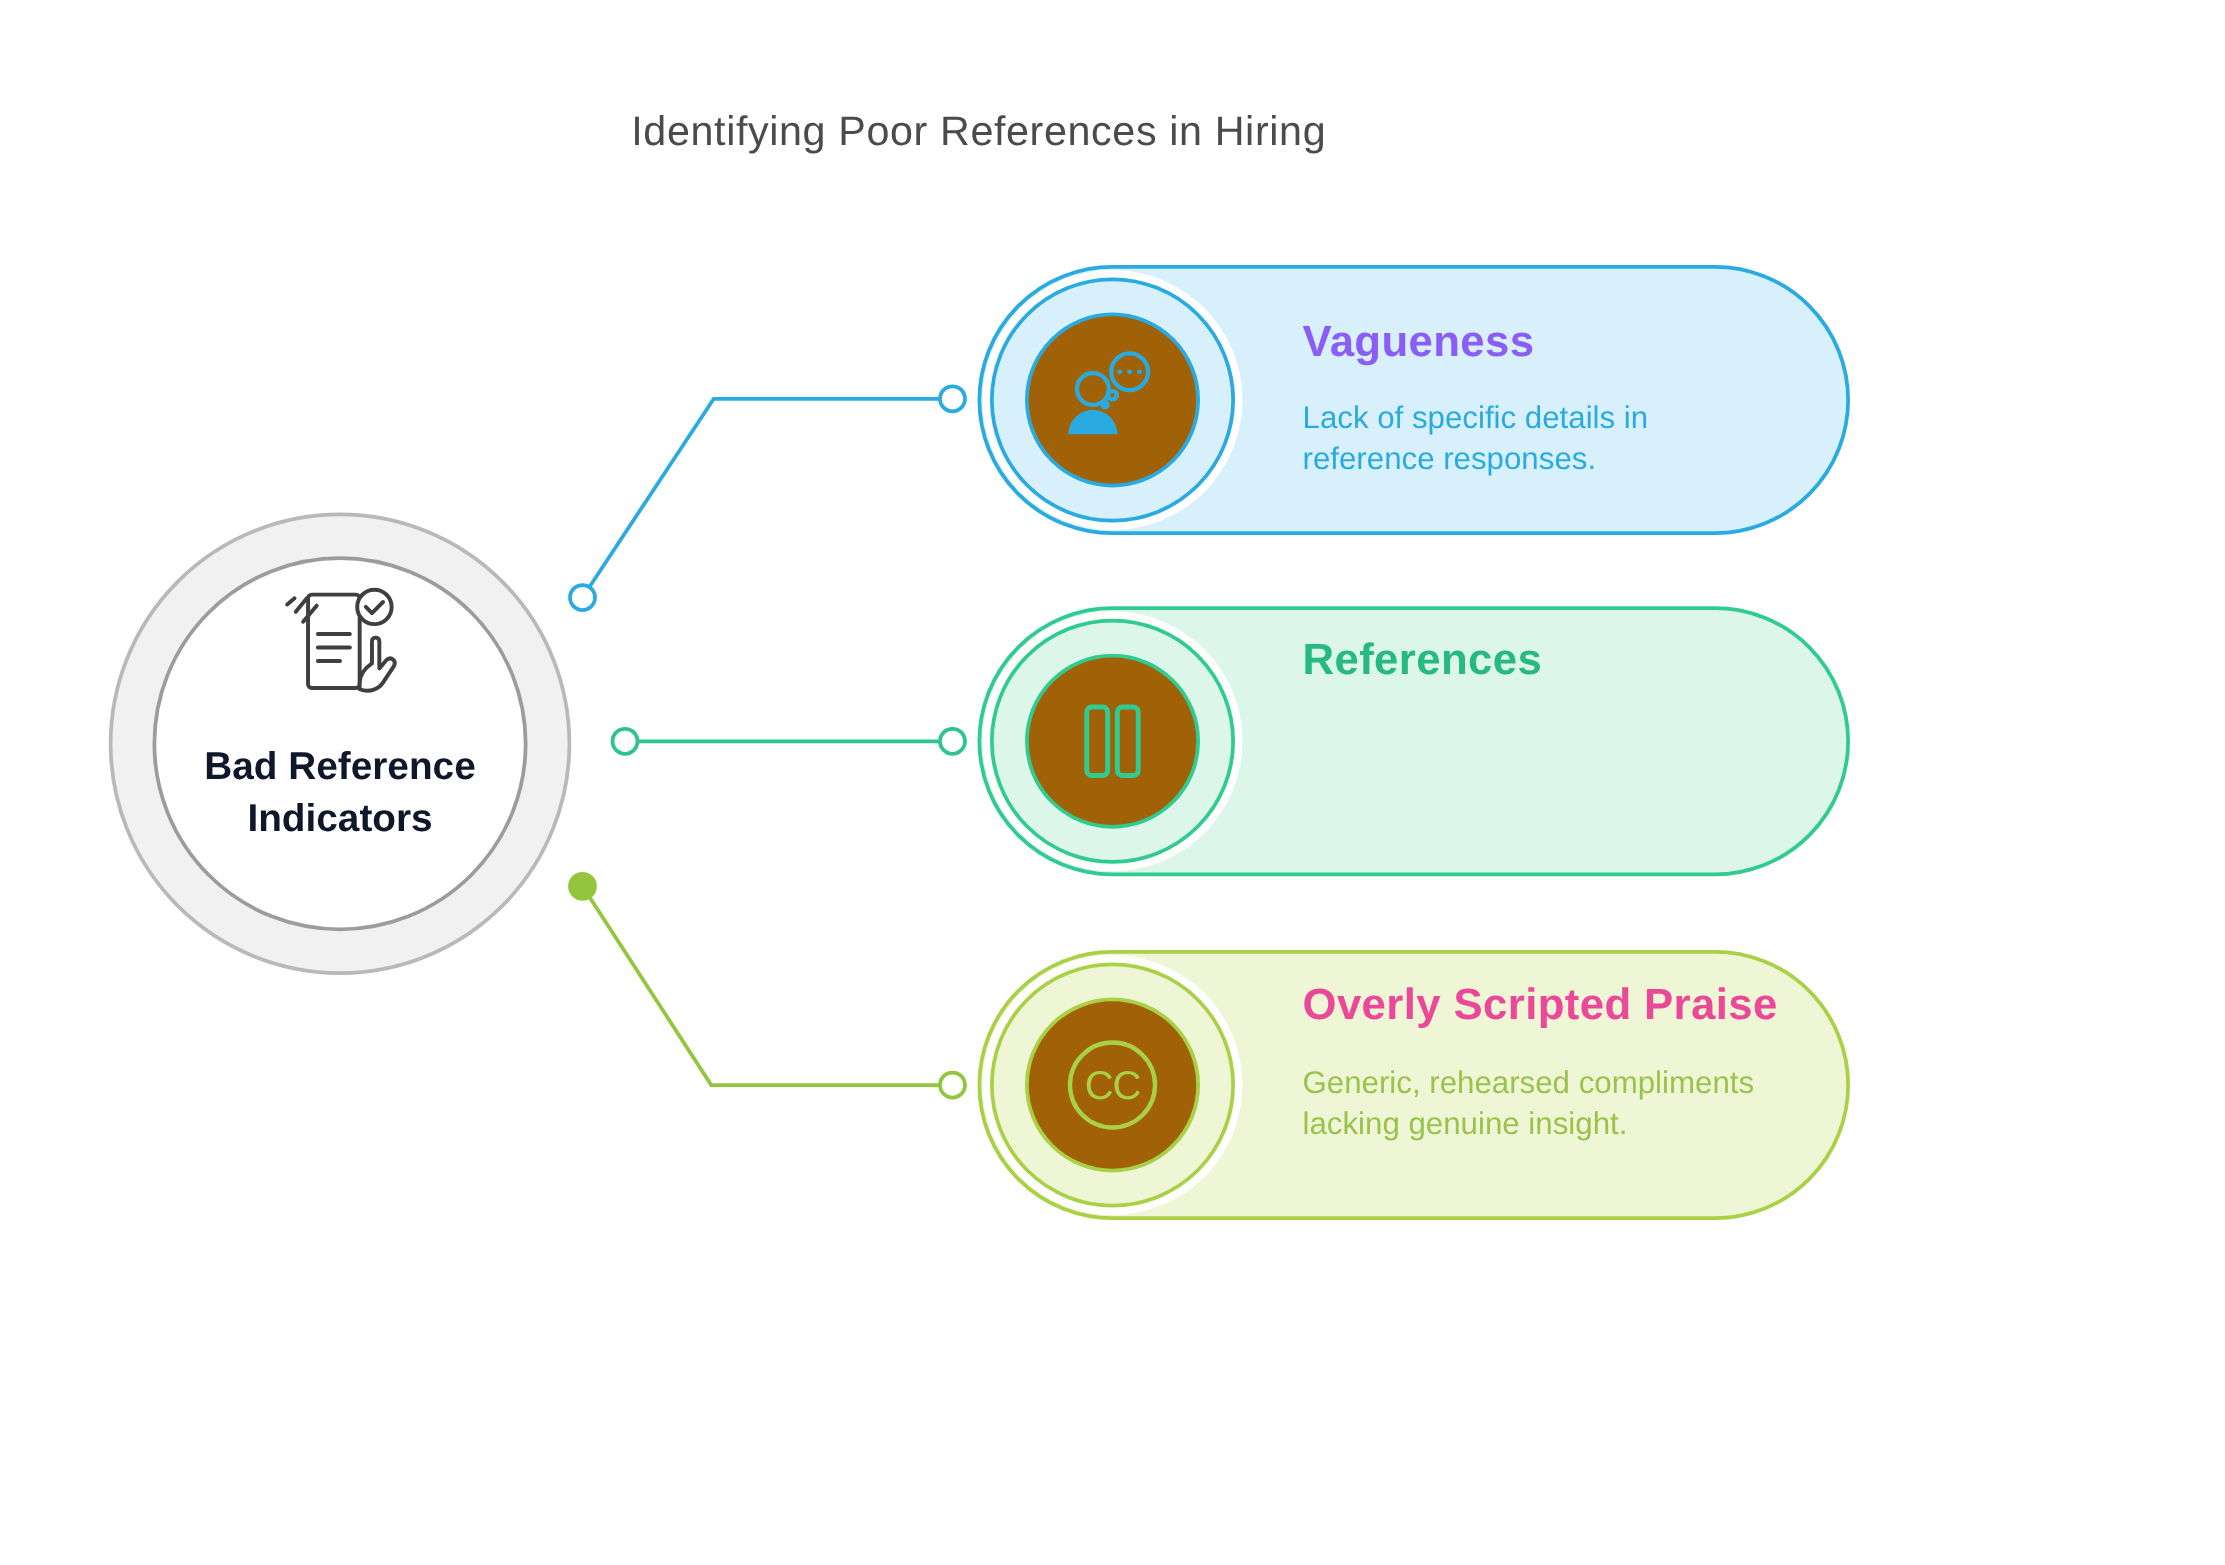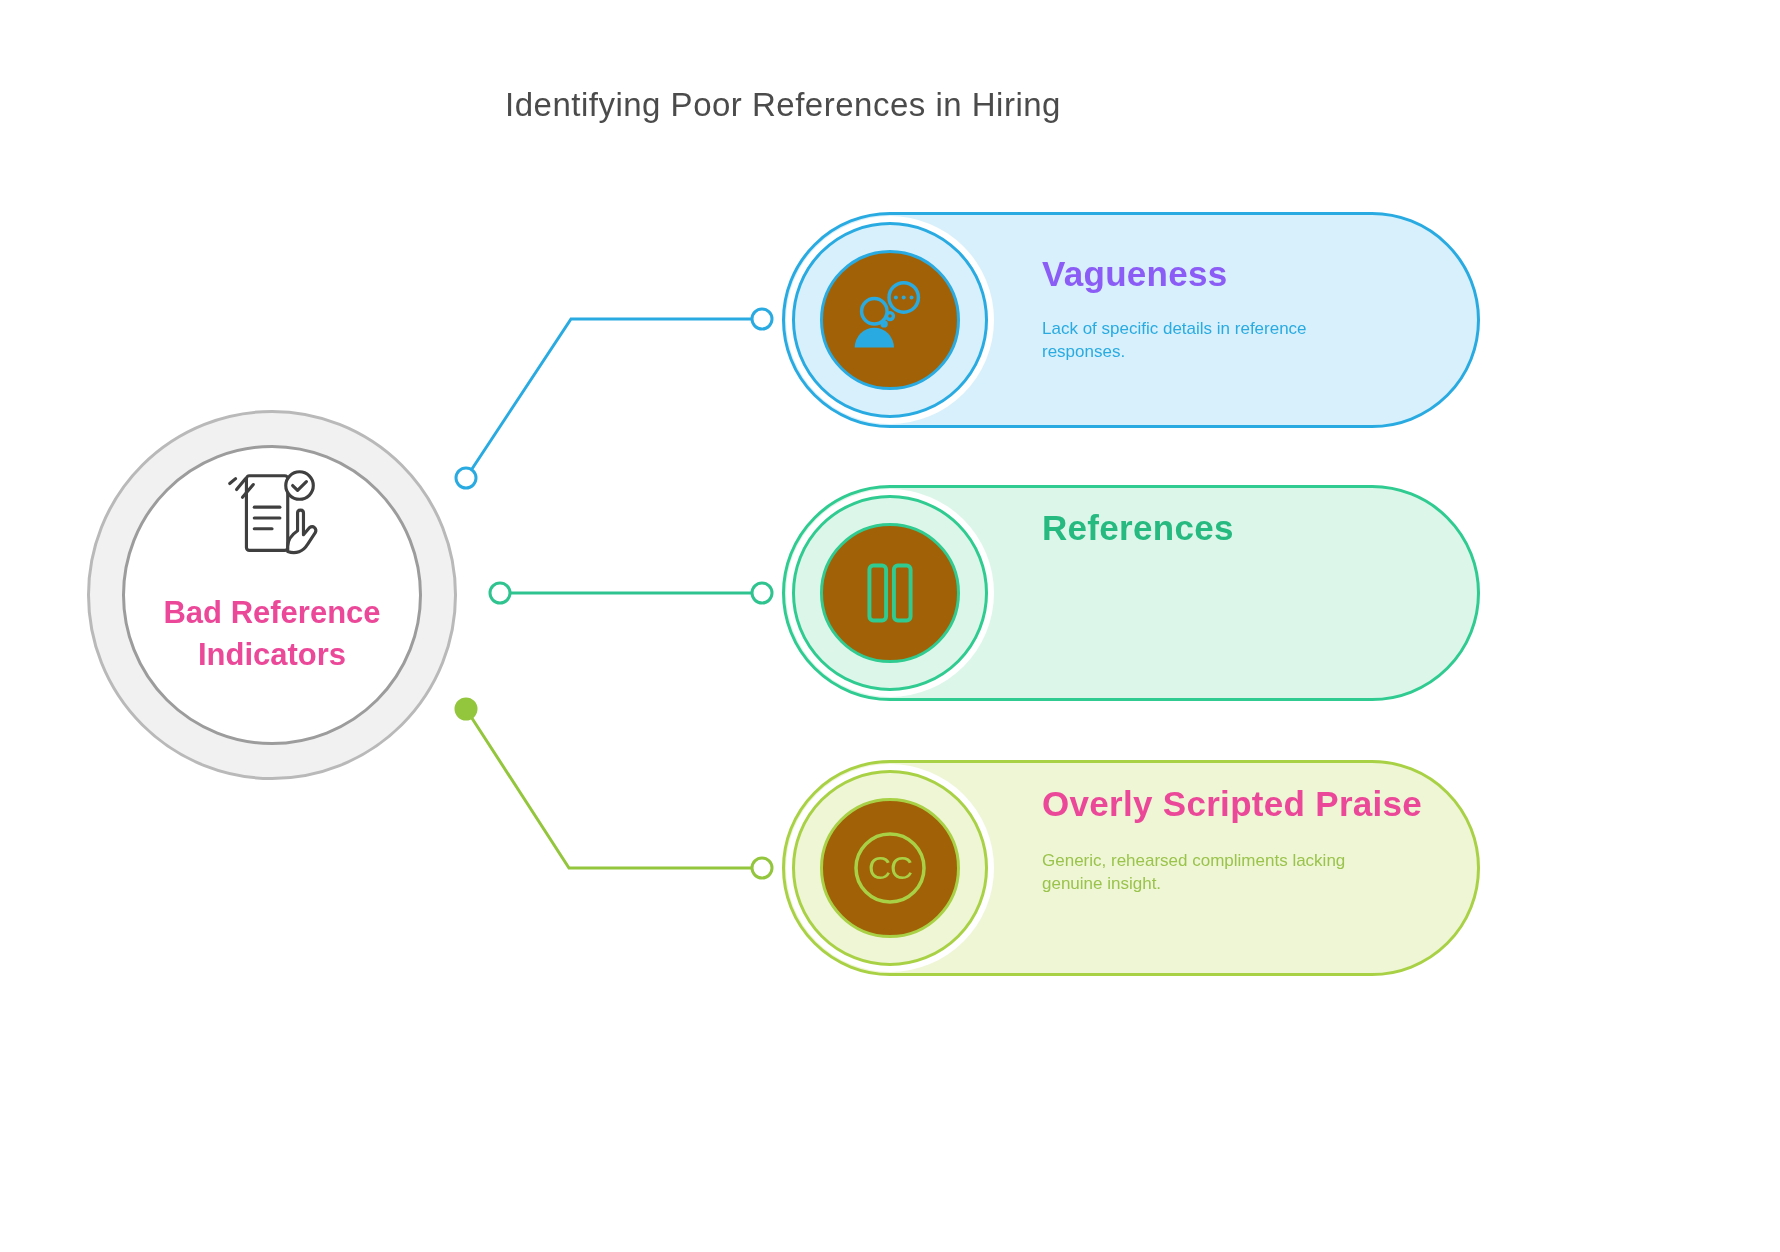--- a/index.html
+++ b/index.html
@@ -46,7 +46,7 @@
   .card-title.t2 { top:508px; color:#27ba80; }
   .card-title.t3 { top:784px; color:#ec4899; }
 
-  .card-desc { position:absolute; left:1042px; font-size:17px; line-height:1.33; }
+  .card-desc { position:absolute; left:1042px; font-size:25px; line-height:1.33; }
   .card-desc.d1 { top:318px; width:350px; color:#29abe2; }
   .card-desc.d2 { top:574px; width:310px; color:#43c795; }
   .card-desc.d3 { top:850px; width:365px; color:#9ac34b; }

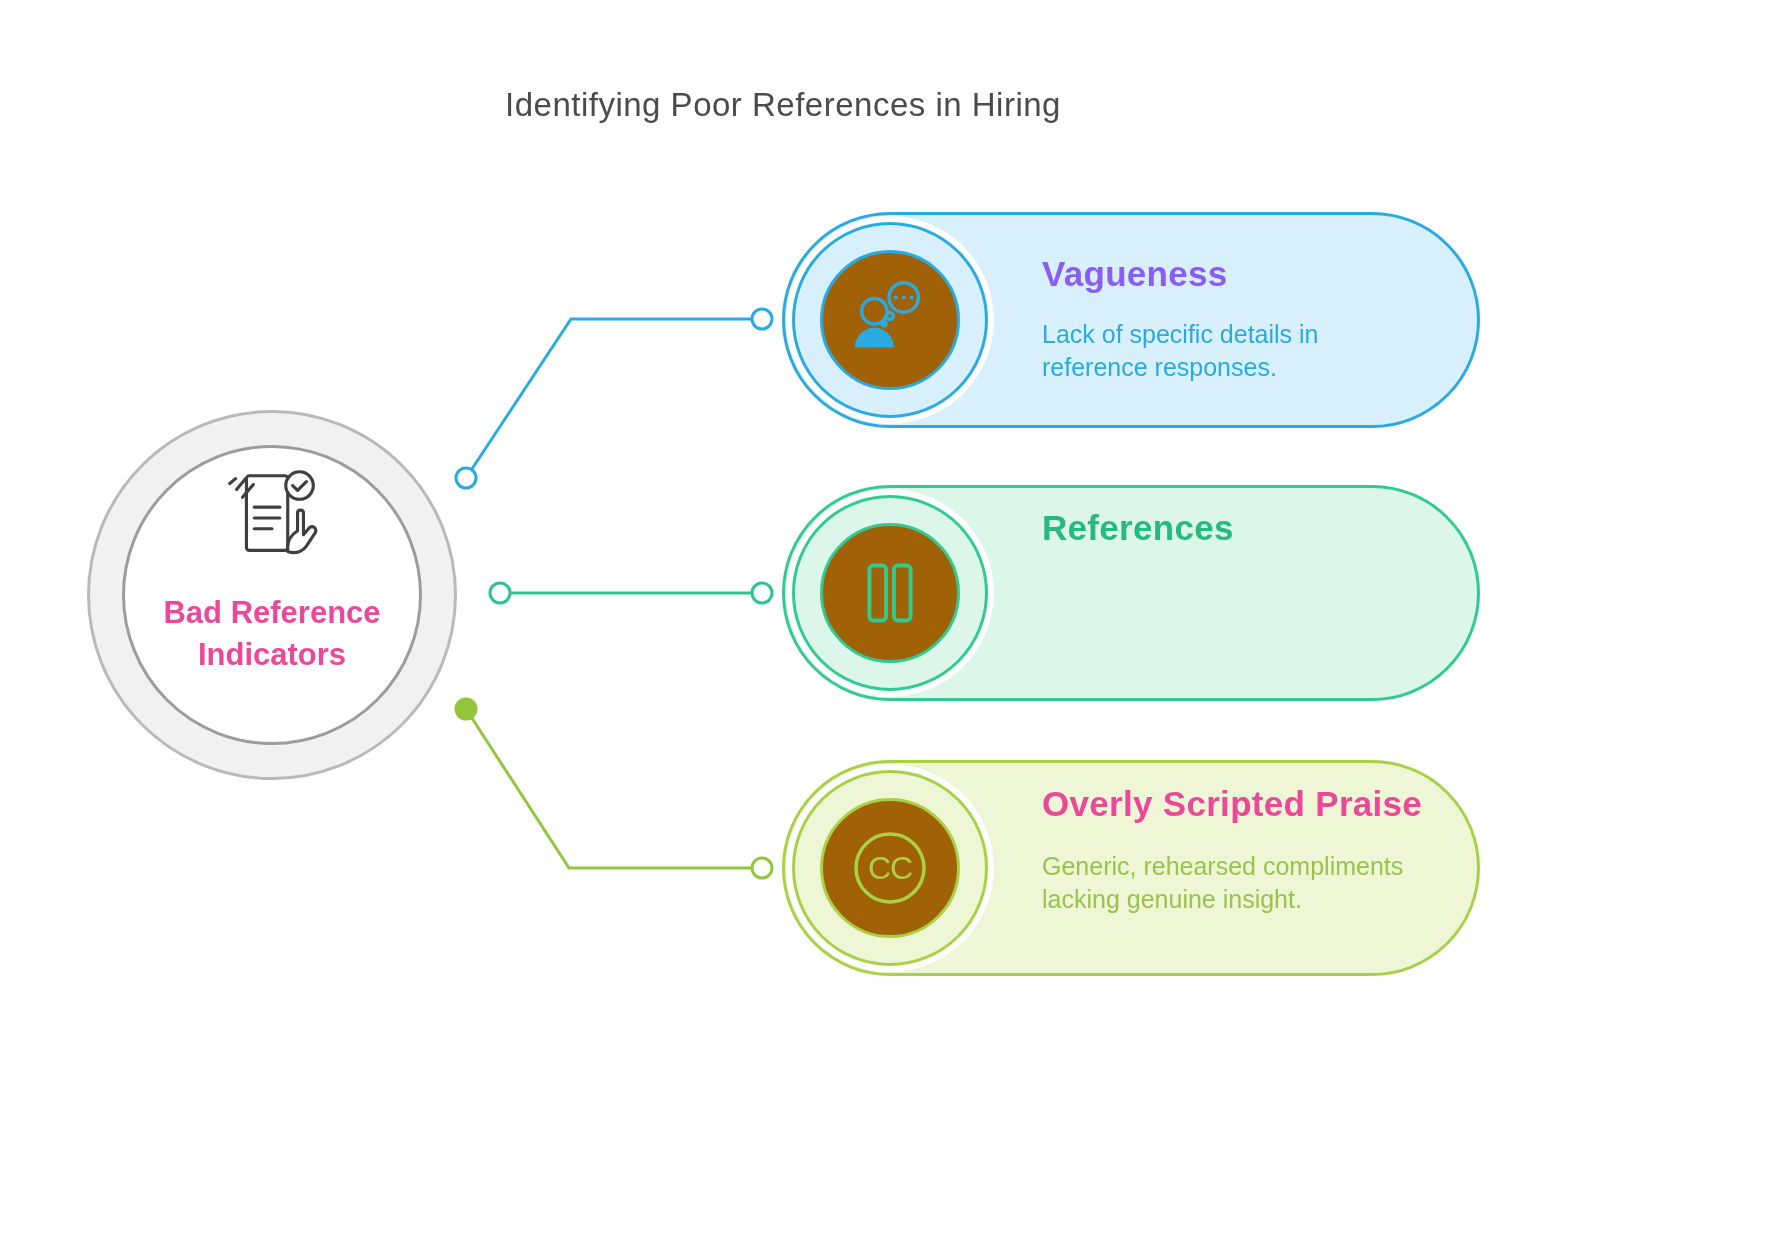--- a/index.html
+++ b/index.html
@@ -16,7 +16,7 @@
     border-radius:50%; background:#ffffff; border:3px solid #9c9c9c; }
   .center-icon { position:absolute; left:213px; top:458px; width:118px; height:118px; }
   .center-label { position:absolute; left:142px; top:592px; width:260px; text-align:center;
-    font-size:31px; font-weight:bold; color:#ec4899; line-height:1.35; }
+    font-size:31px; font-weight:bold; color:#0f172a; line-height:1.35; }
 
   
   .connectors { position:absolute; left:0; top:0; width:1780px; height:1252px; pointer-events:none; }

